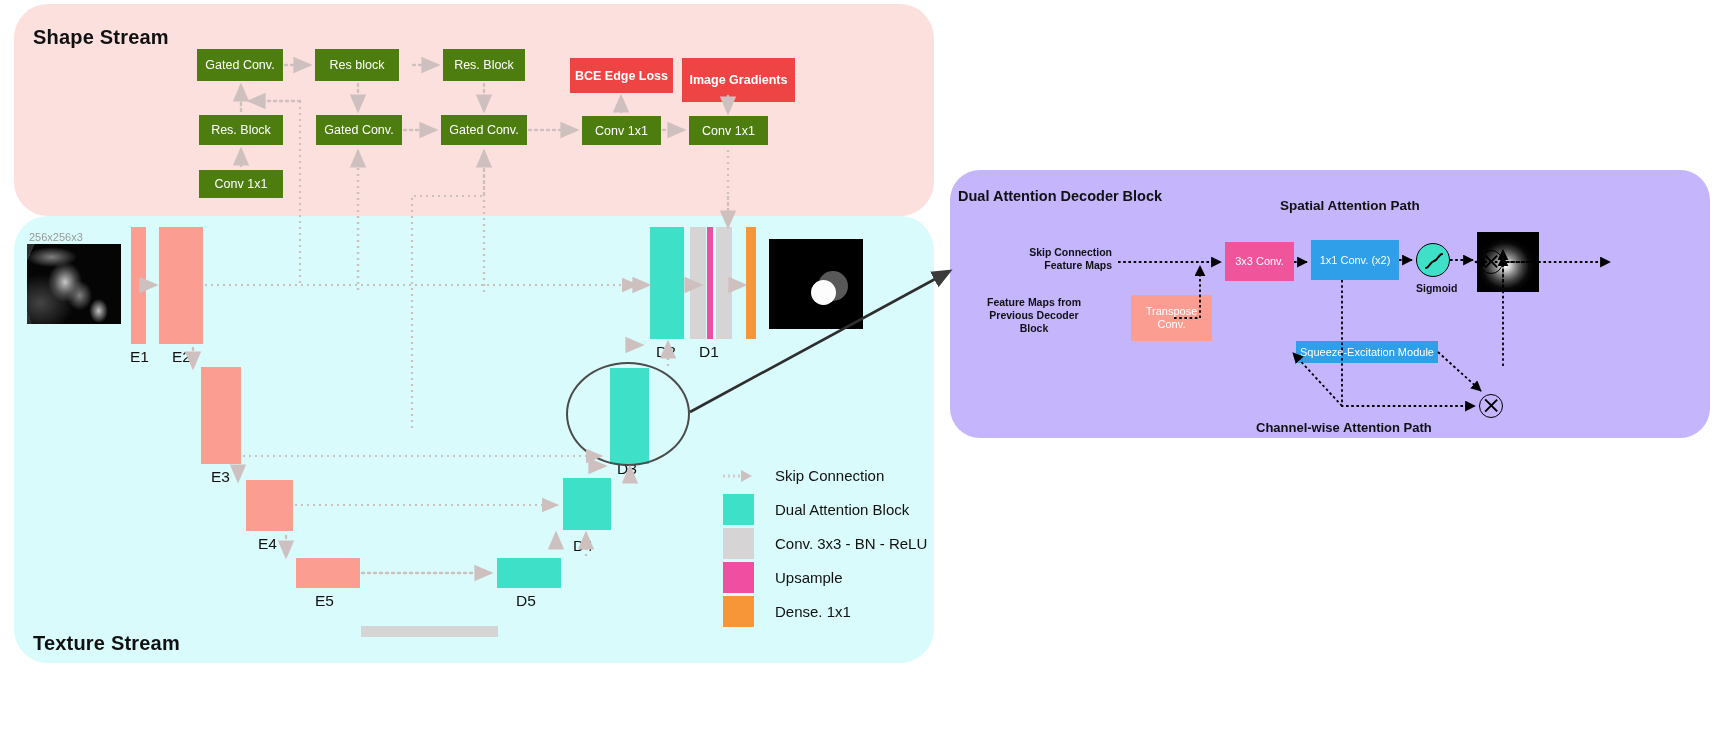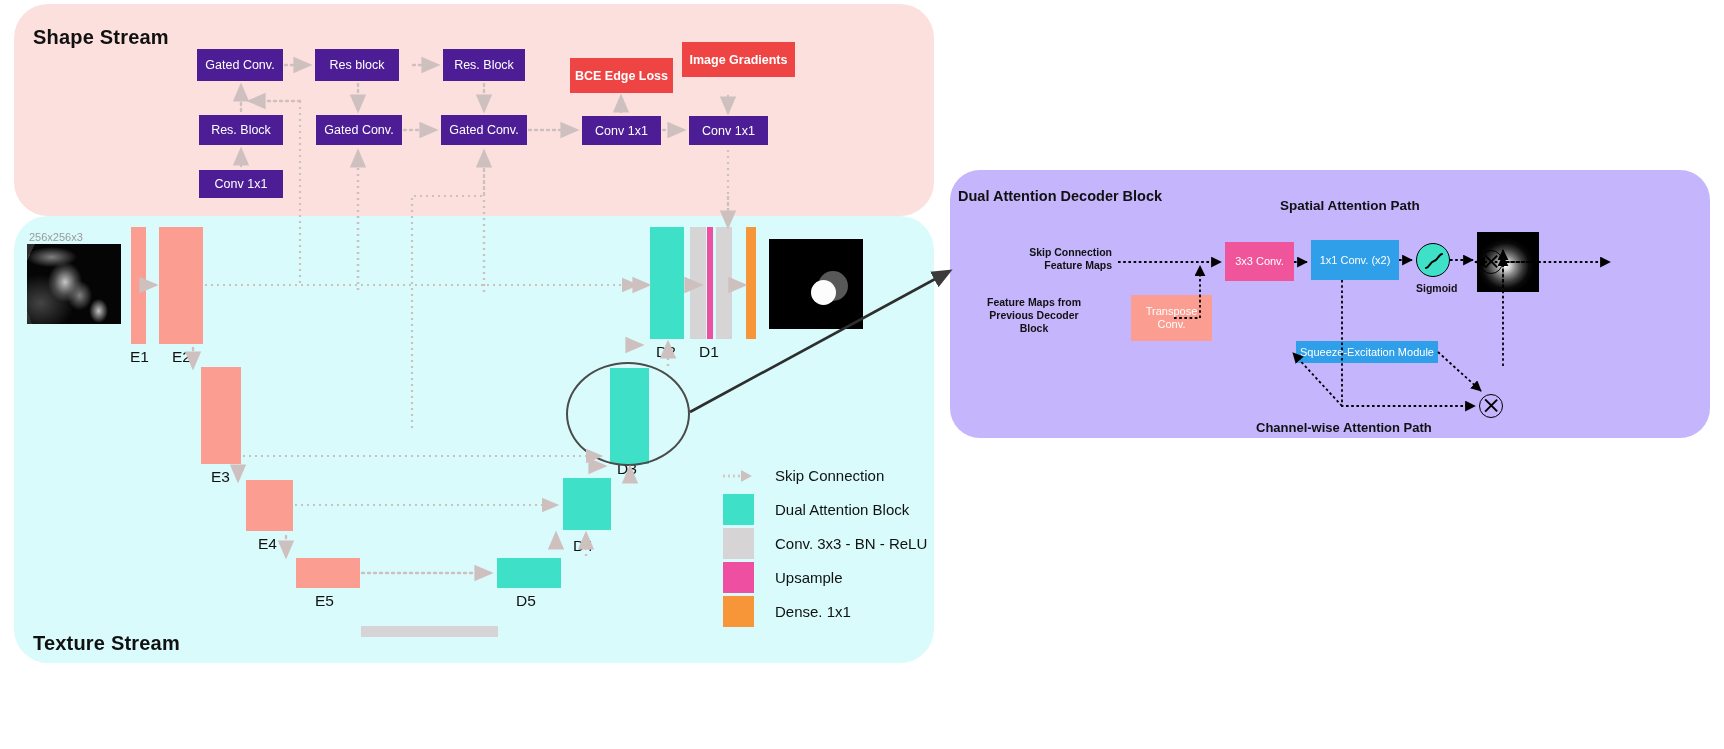--- a/index.html
+++ b/index.html
@@ -34,7 +34,7 @@
 
   
   .sbox {
-    position:absolute; background:#4c1d95; color:#fff;
+    position:absolute; background:#4d7c0f; color:#fff;
     font-size:12.5px; display:flex; align-items:center; justify-content:center;
     white-space:nowrap;
   }

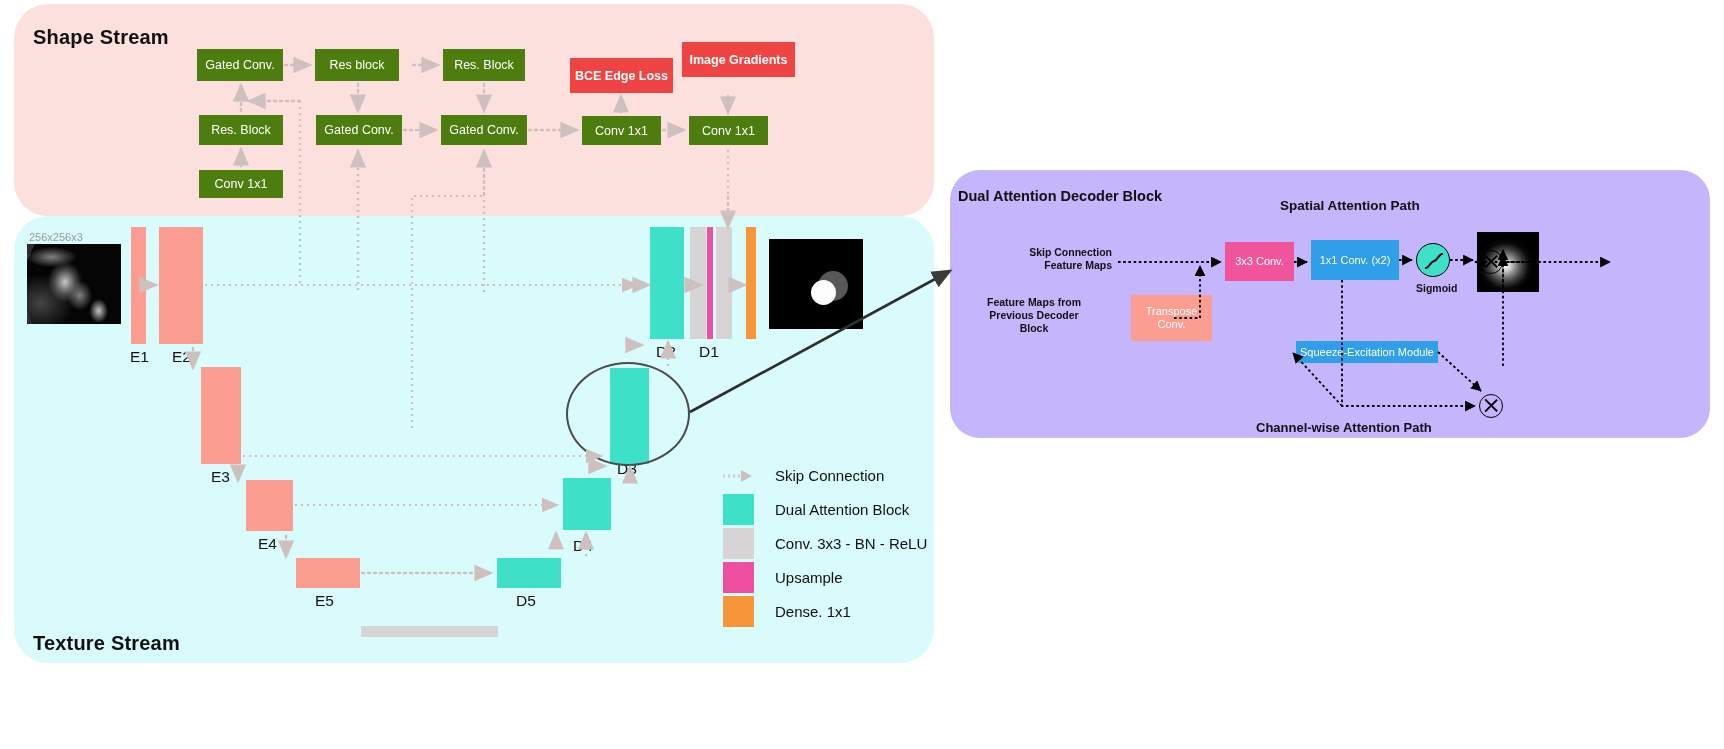--- a/index.html
+++ b/index.html
@@ -225,7 +225,7 @@
   <div class="sbox" style="left:199px;top:170px;width:84px;height:28px;">Conv 1x1</div>
 
   <div class="blackbox" style="left:570px;top:58px;width:103px;height:35px;">BCE Edge Loss</div>
-  <div class="blackbox" style="left:682px;top:42px;width:113px;height:35px;">Image Gradients</div>
+  <div class="blackbox" style="left:682px;top:58px;width:113px;height:44px;">Image Gradients</div>
 
   <div class="stream-title" id="texture-title">Texture Stream</div>
 

